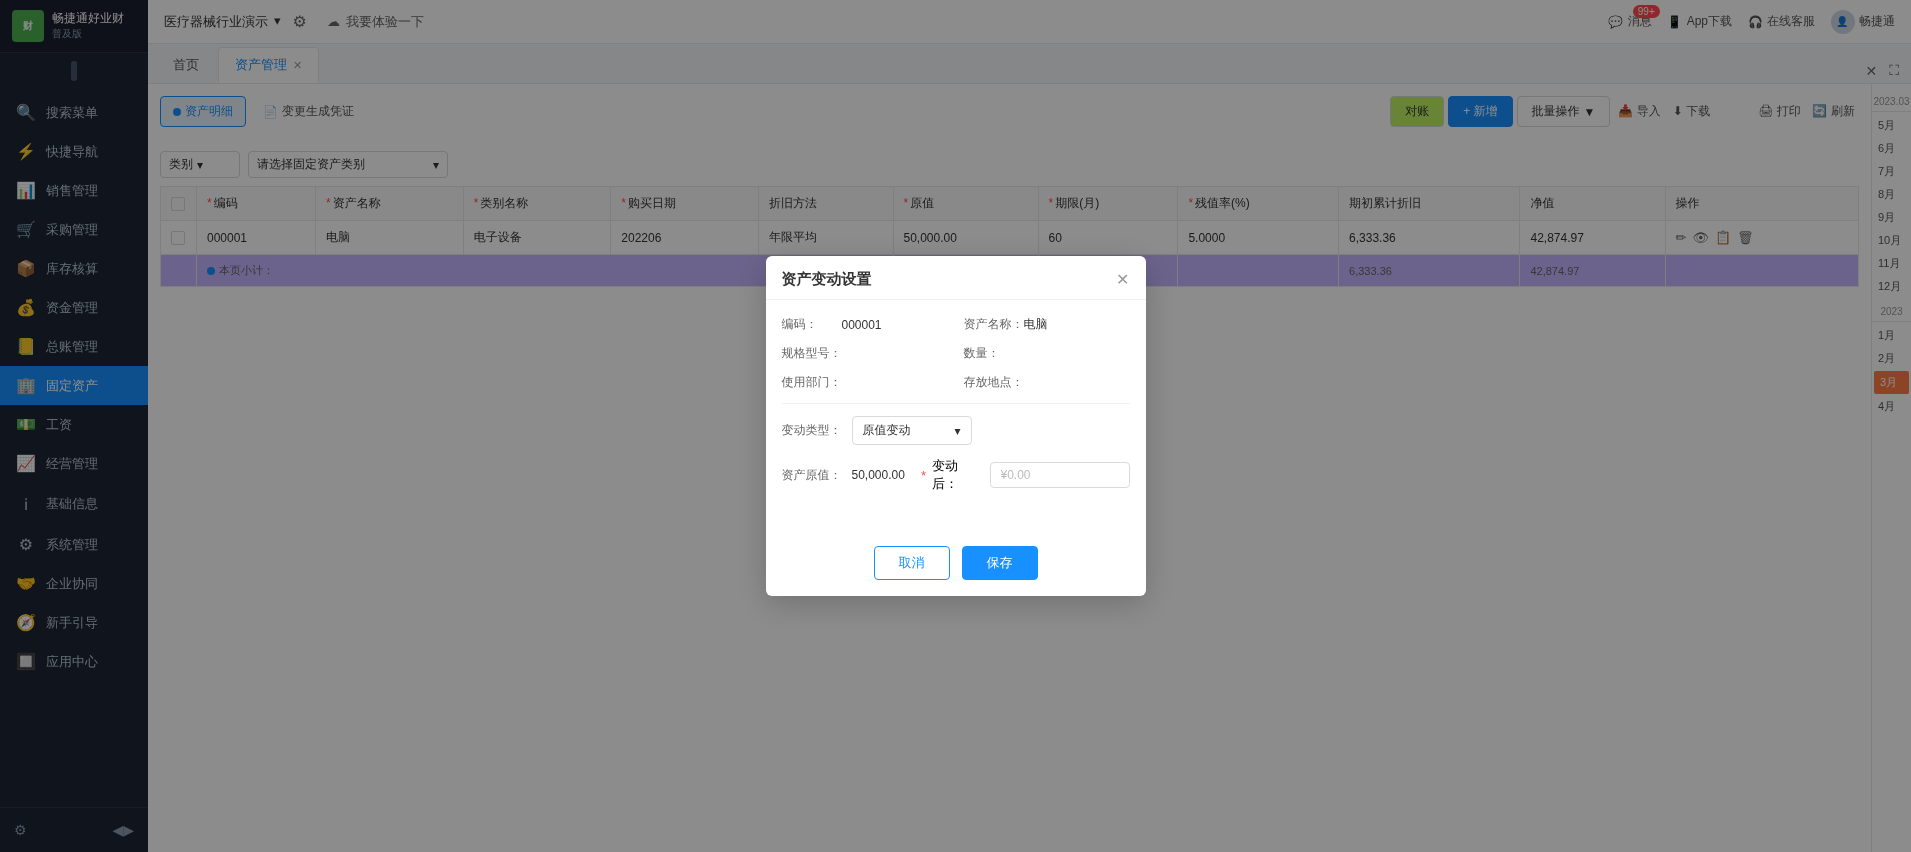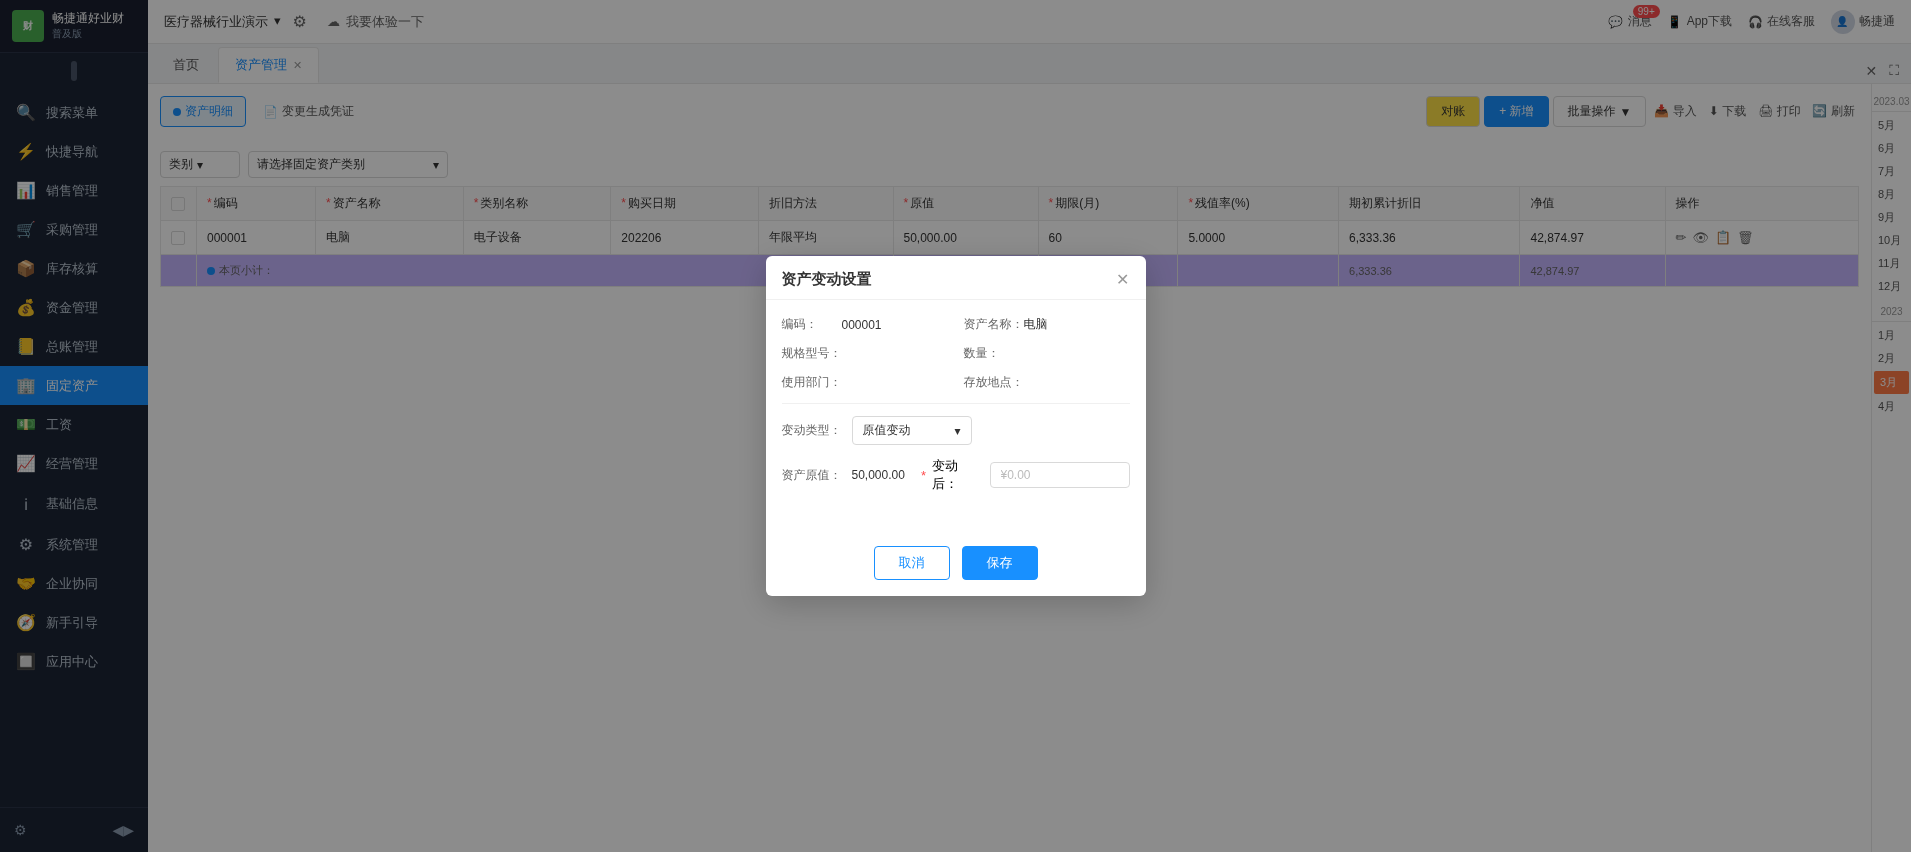--- a/index.html
+++ b/index.html
@@ -54,7 +54,7 @@
     .btn-tab.normal-tab { background: transparent; color: #555; border-color: transparent; }
     .btn-tab .dot { width: 8px; height: 8px; background: #1890ff; border-radius: 50%; }
     .spacer { flex: 1; }
-    .btn { padding: 6px 14px; border-radius: 4px; cursor: pointer; font-size: 12px; border: 1px solid #d9d9d9; background: #fde047; color: #333; display: flex; align-items: center; gap: 4px; }
+    .btn { padding: 6px 14px; border-radius: 4px; cursor: pointer; font-size: 12px; border: 1px solid #d9d9d9; background: #bef264; color: #333; display: flex; align-items: center; gap: 4px; }
     .btn.primary { background: #1890ff; color: #fff; border-color: #1890ff; }
     .btn.batch { background: #fff; color: #333; border-color: #d9d9d9; }
     .btn-icon { color: #555; cursor: pointer; font-size: 12px; }

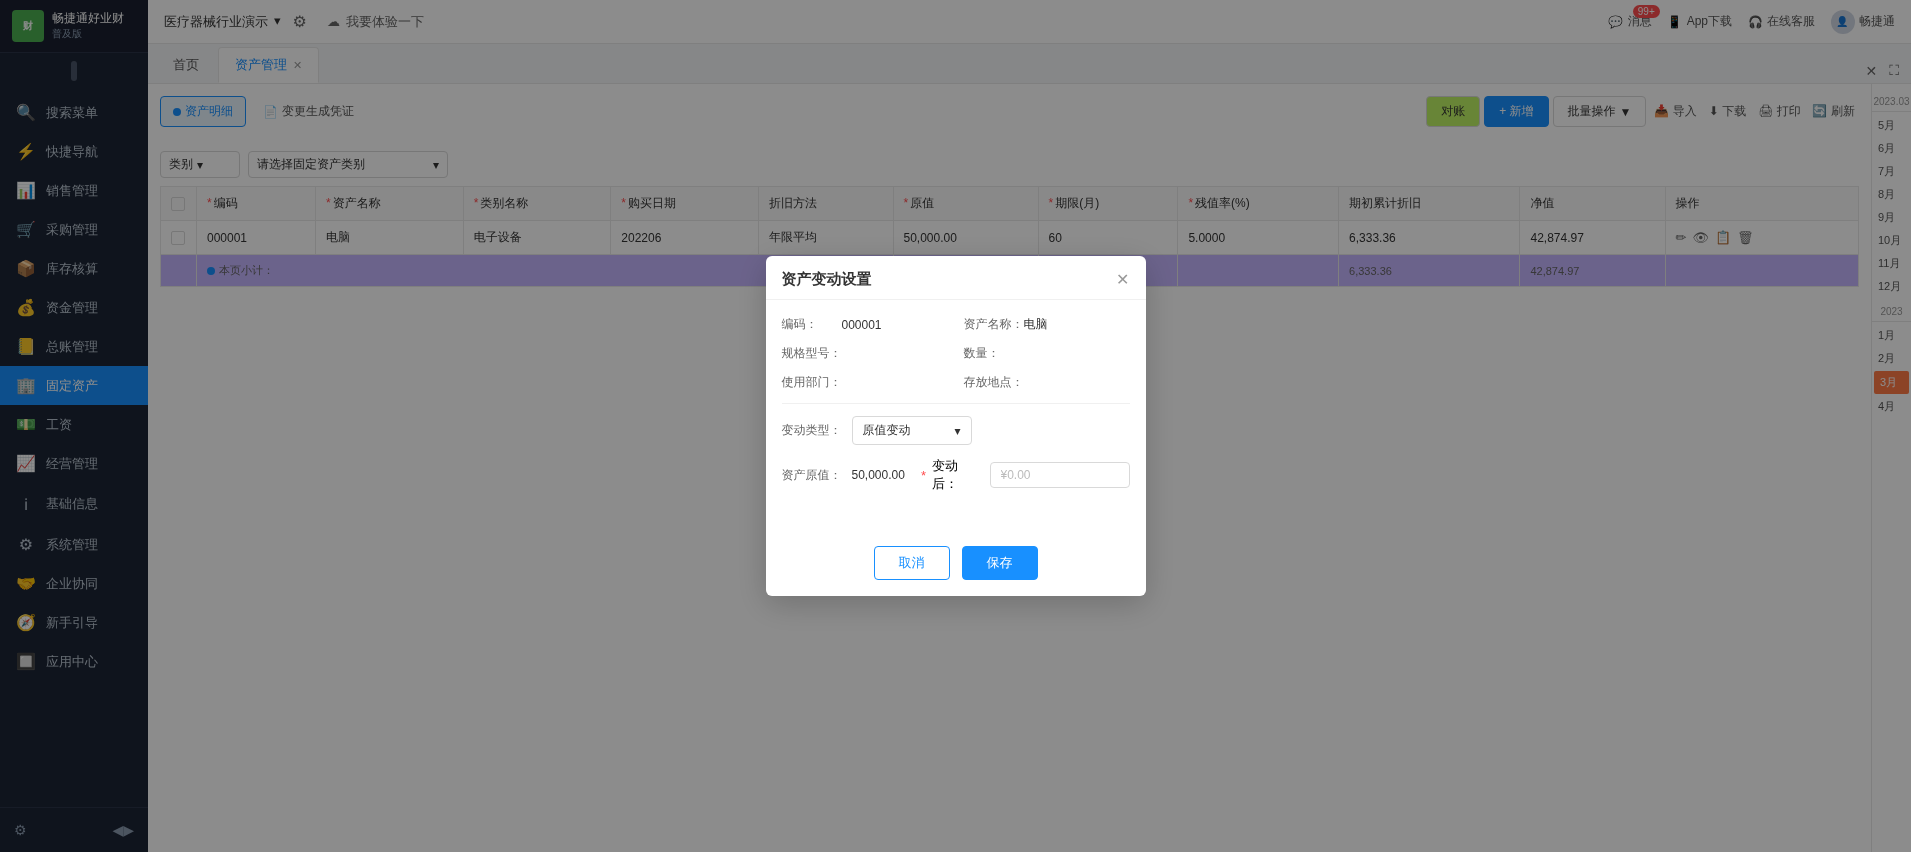--- a/index.html
+++ b/index.html
@@ -268,7 +268,7 @@
         </button>
         <span class="btn-icon" style="padding:0 4px;">📥 <span>导入</span></span>
         <span class="btn-icon" style="padding:0 4px;">⬇ <span>下载</span></span>
-        <span class="btn-icon" style="padding:0 4px;">🖨 <span>打印</span></span>
+        <span class="btn-icon" style="padding:0 4px;margin-left:36px;">🖨 <span>打印</span></span>
         <span class="btn-icon" style="padding:0 4px;">🔄 <span>刷新</span></span>
       </div>
 

